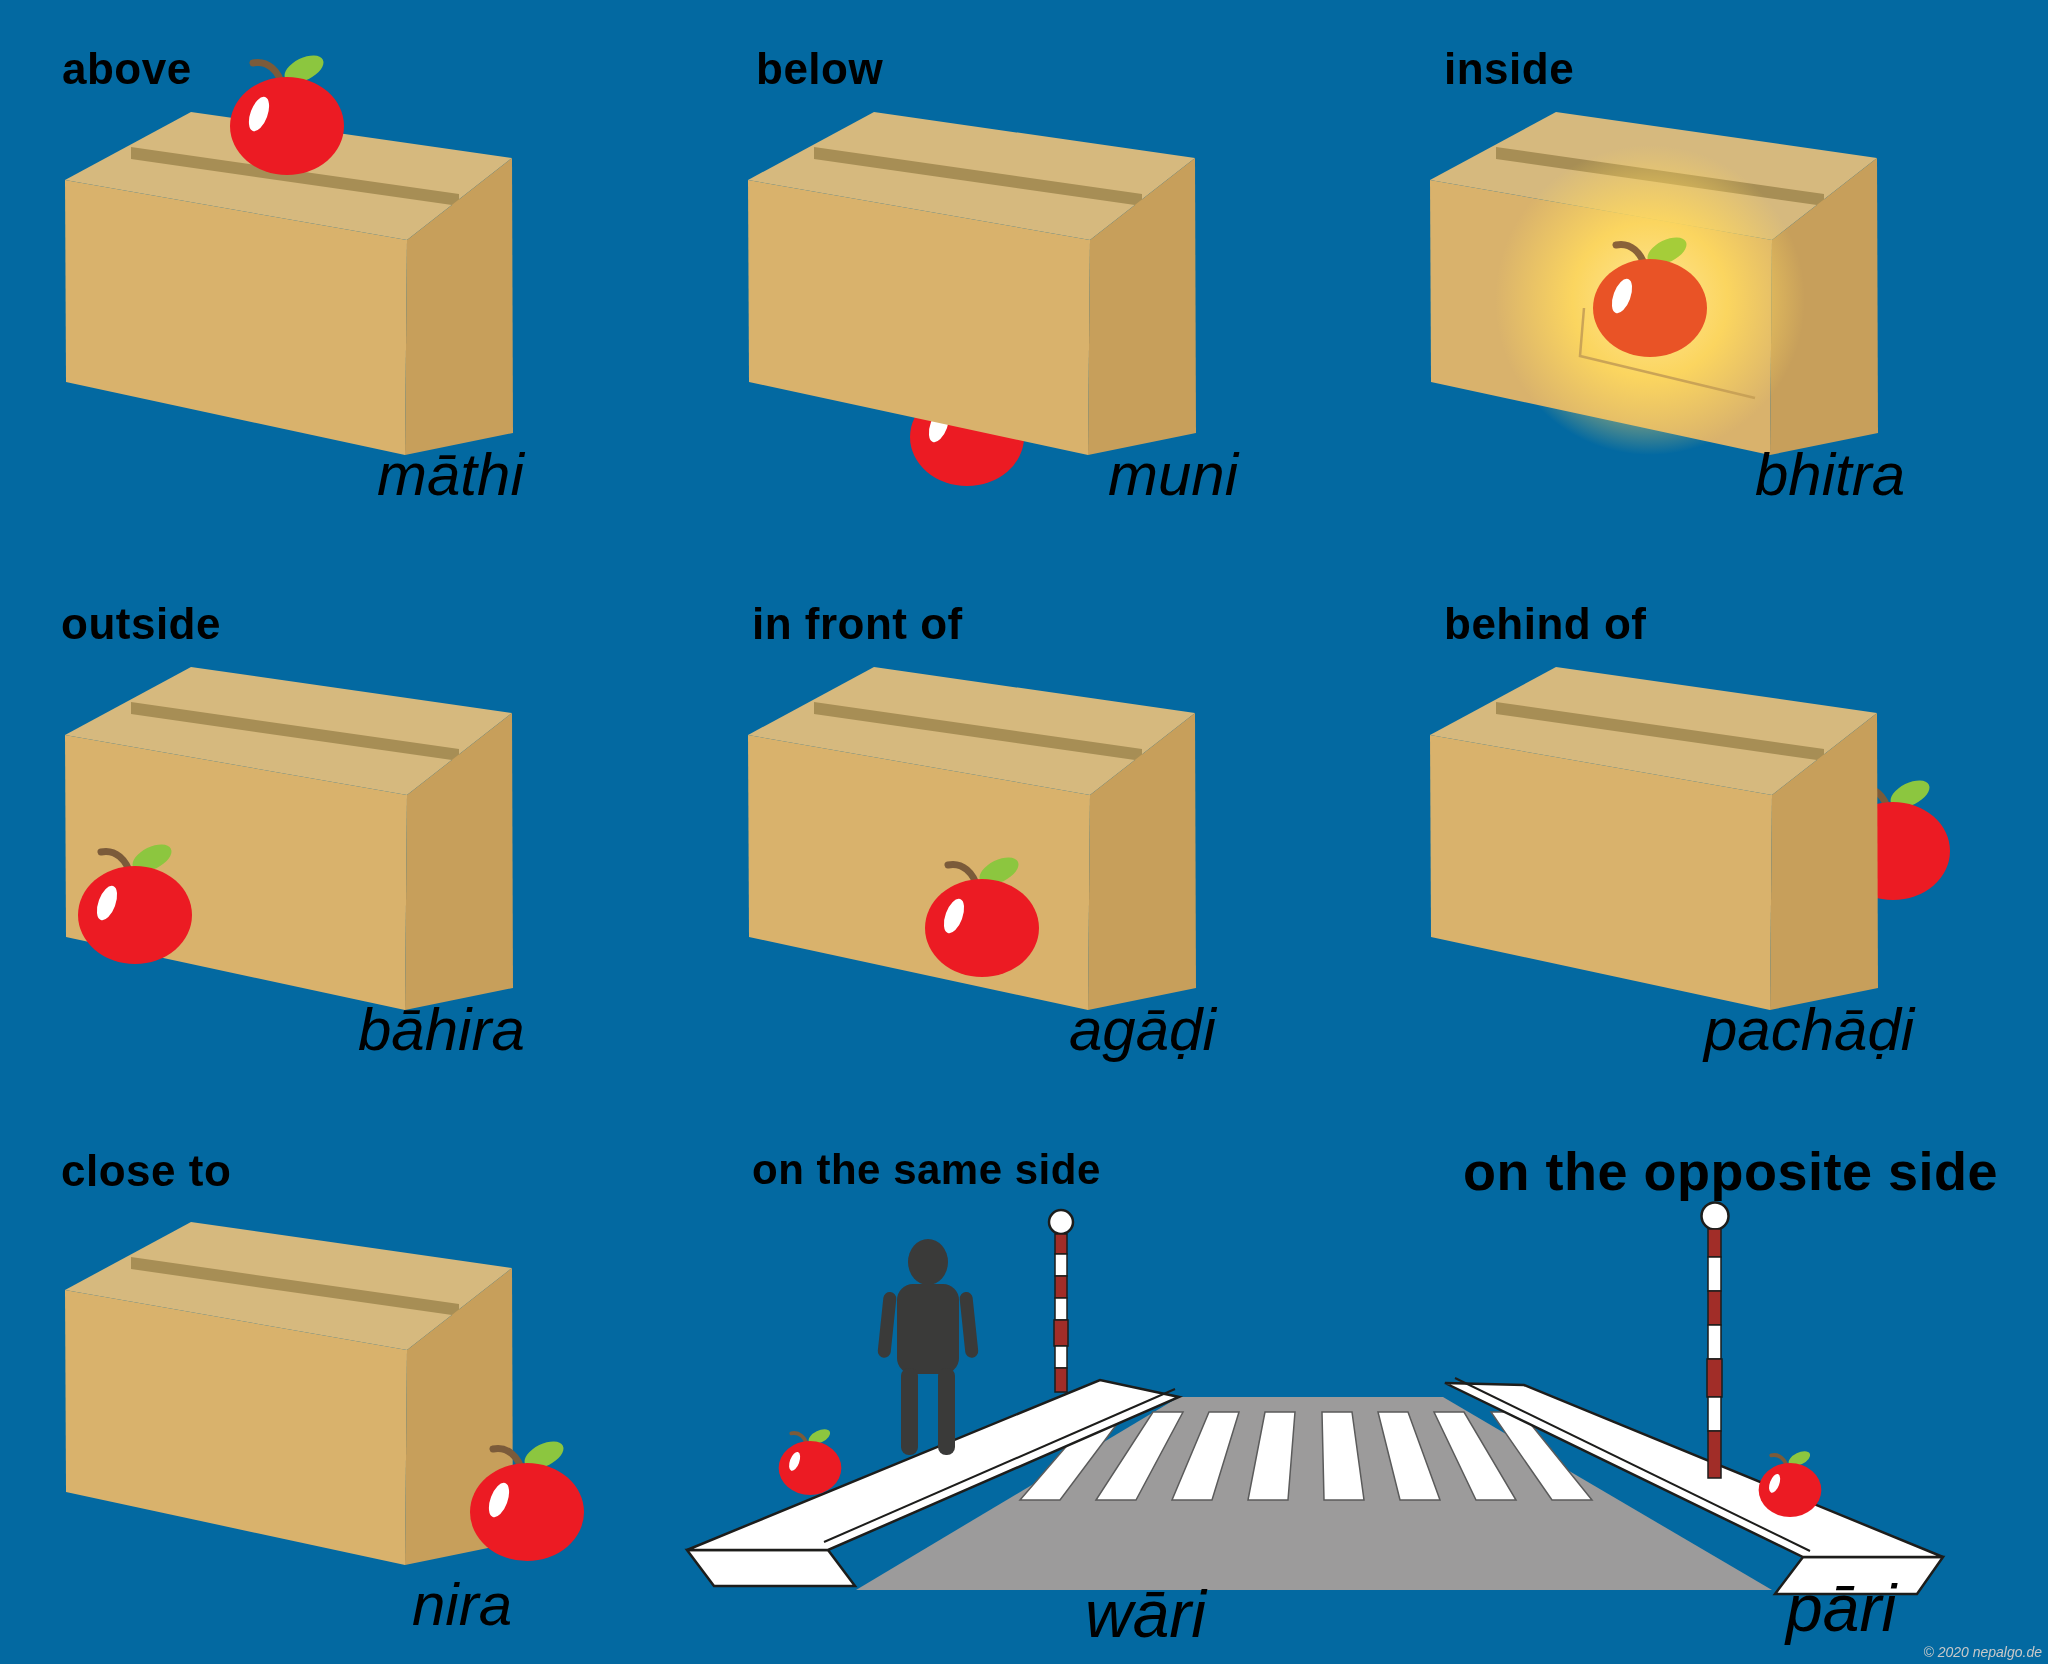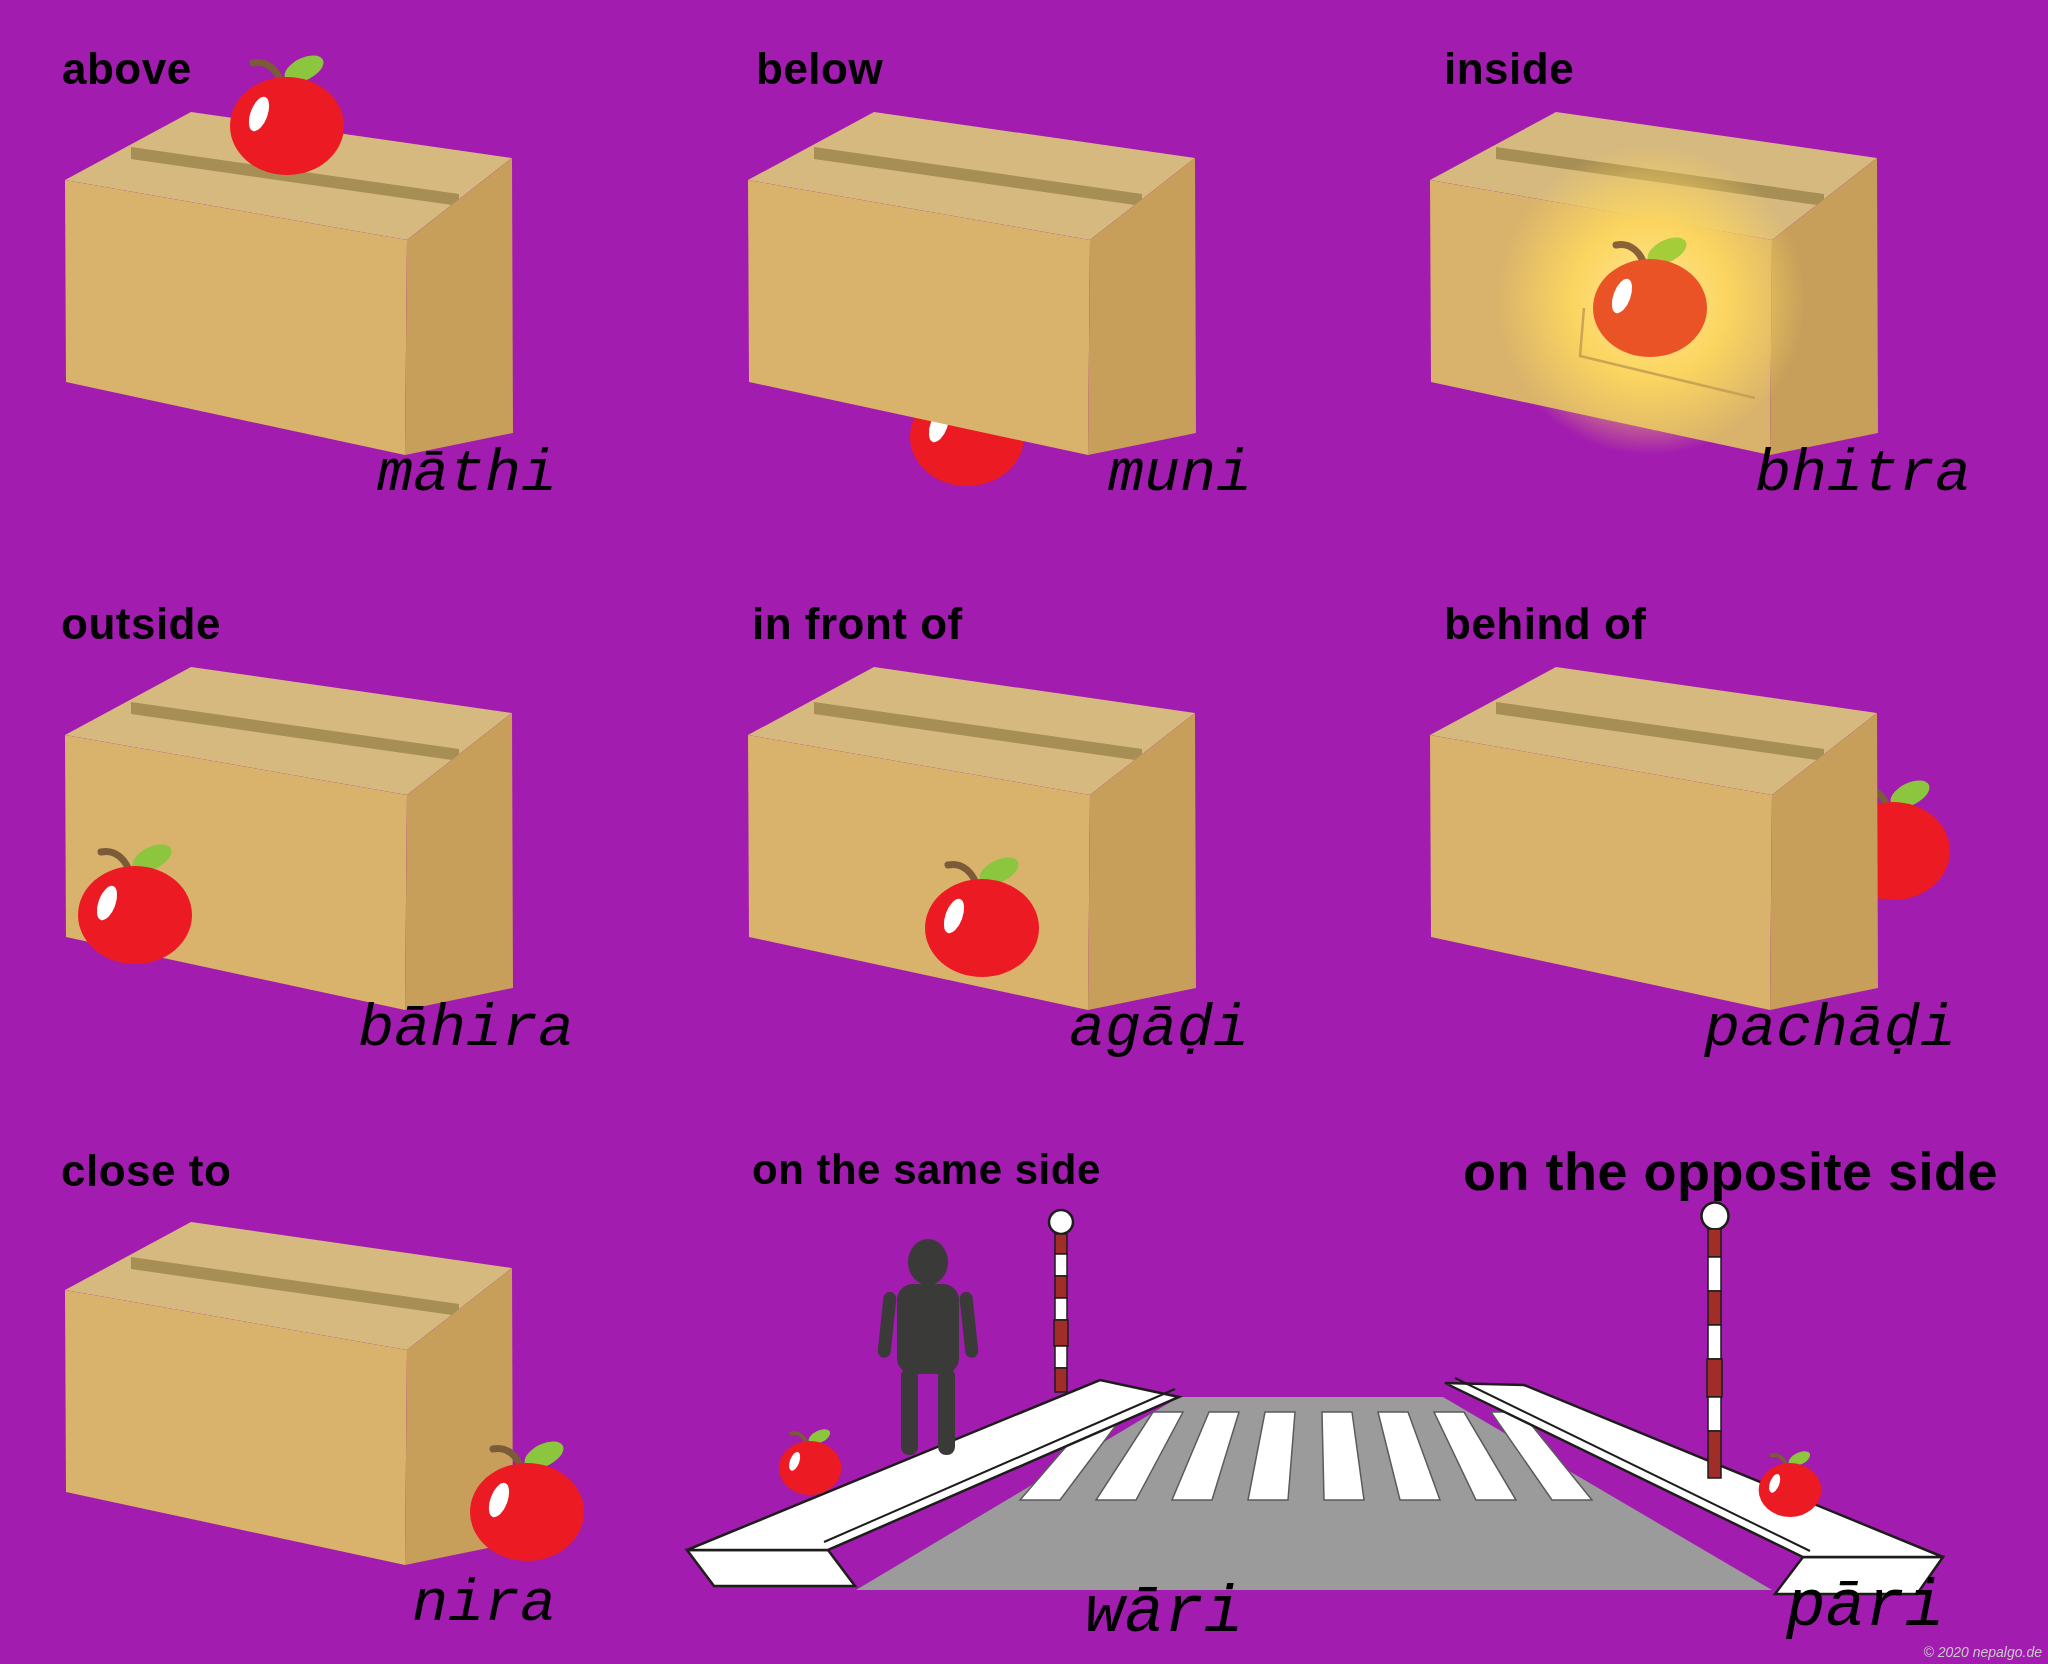--- a/index.html
+++ b/index.html
@@ -3,7 +3,7 @@
 <meta charset="utf-8">
 <style>
   html,body{margin:0;padding:0;background:#fff;}
-  #canvas{position:relative;width:2048px;height:1664px;background:#a21caf;overflow:hidden;
+  #canvas{position:relative;width:2048px;height:1664px;background:#0369a1;overflow:hidden;
           font-family:"Liberation Sans","DejaVu Sans",sans-serif;}
   .panel{position:absolute;width:683px;height:555px;}
   .panel svg{position:absolute;left:0;top:0;}

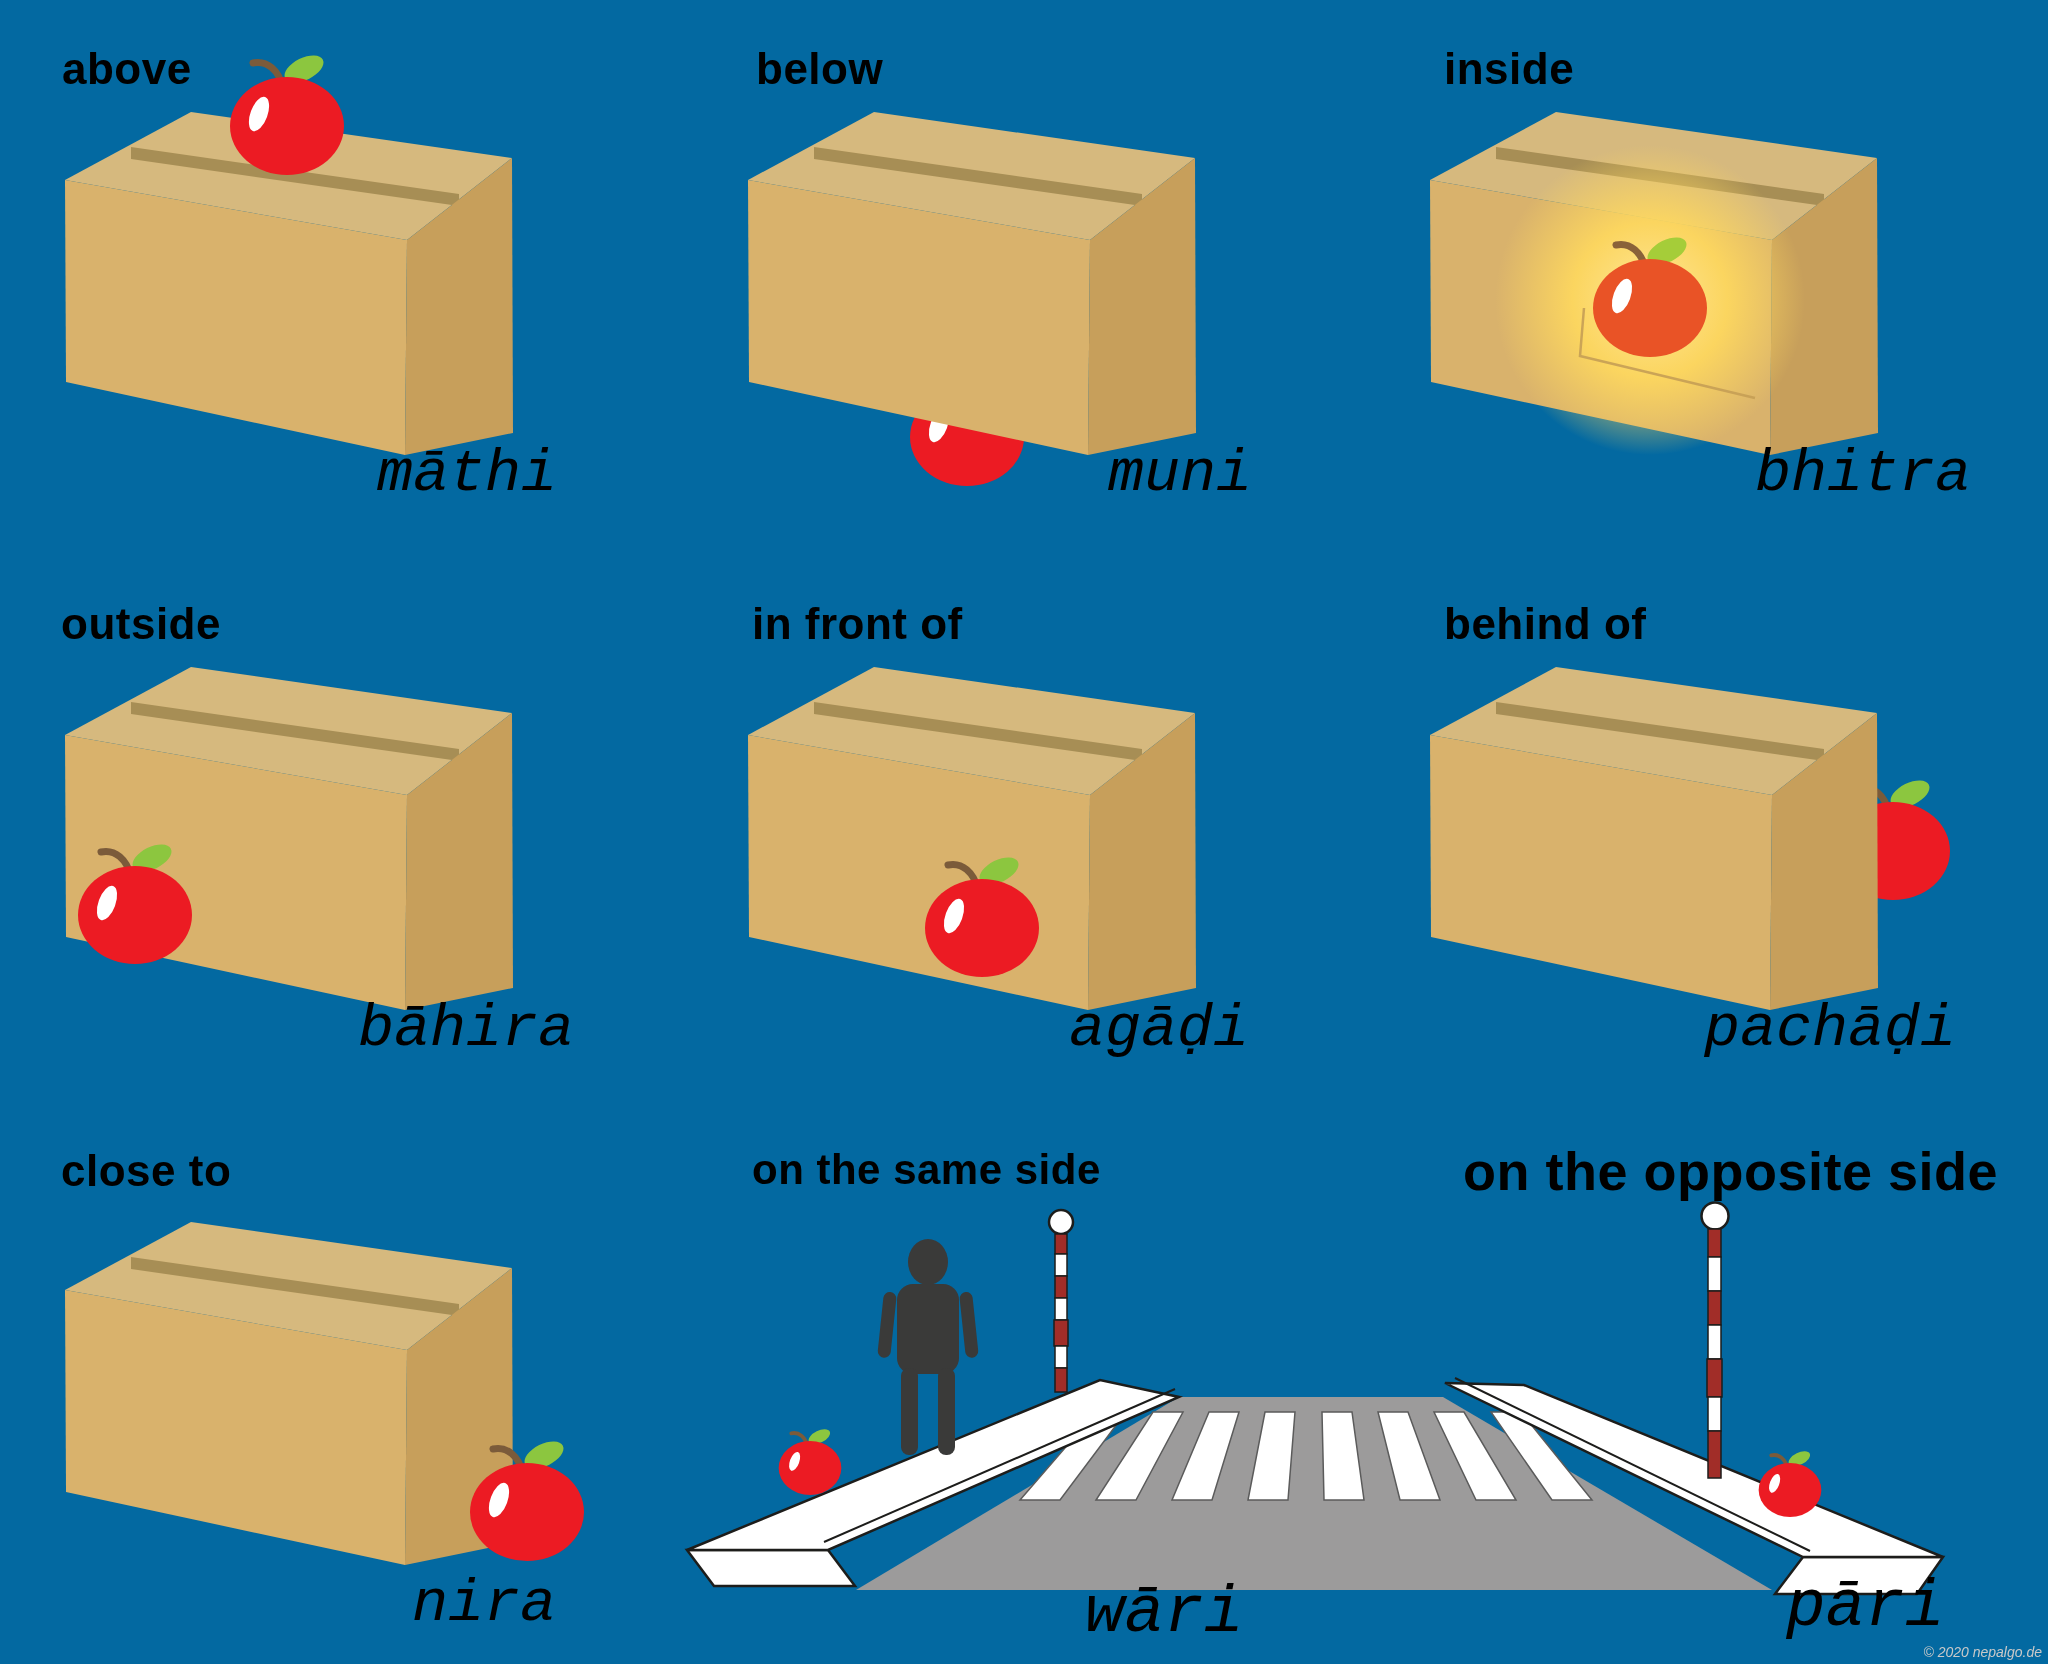--- a/index.html
+++ b/index.html
@@ -8,7 +8,7 @@
   .panel{position:absolute;width:683px;height:555px;}
   .panel svg{position:absolute;left:0;top:0;}
   .plabel{position:absolute;font-weight:700;font-size:44px;color:#000;white-space:nowrap;letter-spacing:0.5px;}
-  .pword{position:absolute;font-style:italic;font-weight:400;font-size:60px;color:#000;white-space:nowrap;font-family:Liberation Mono, monospace;}
+  .pword{position:absolute;font-style:italic;font-weight:400;font-size:60px;color:#000;white-space:nowrap;}
   .pword.big{font-size:66px;}
   .watermark{position:absolute;right:6px;top:1644px;font-size:14px;color:#c9c9c9;font-style:italic;white-space:nowrap;}
 </style>

